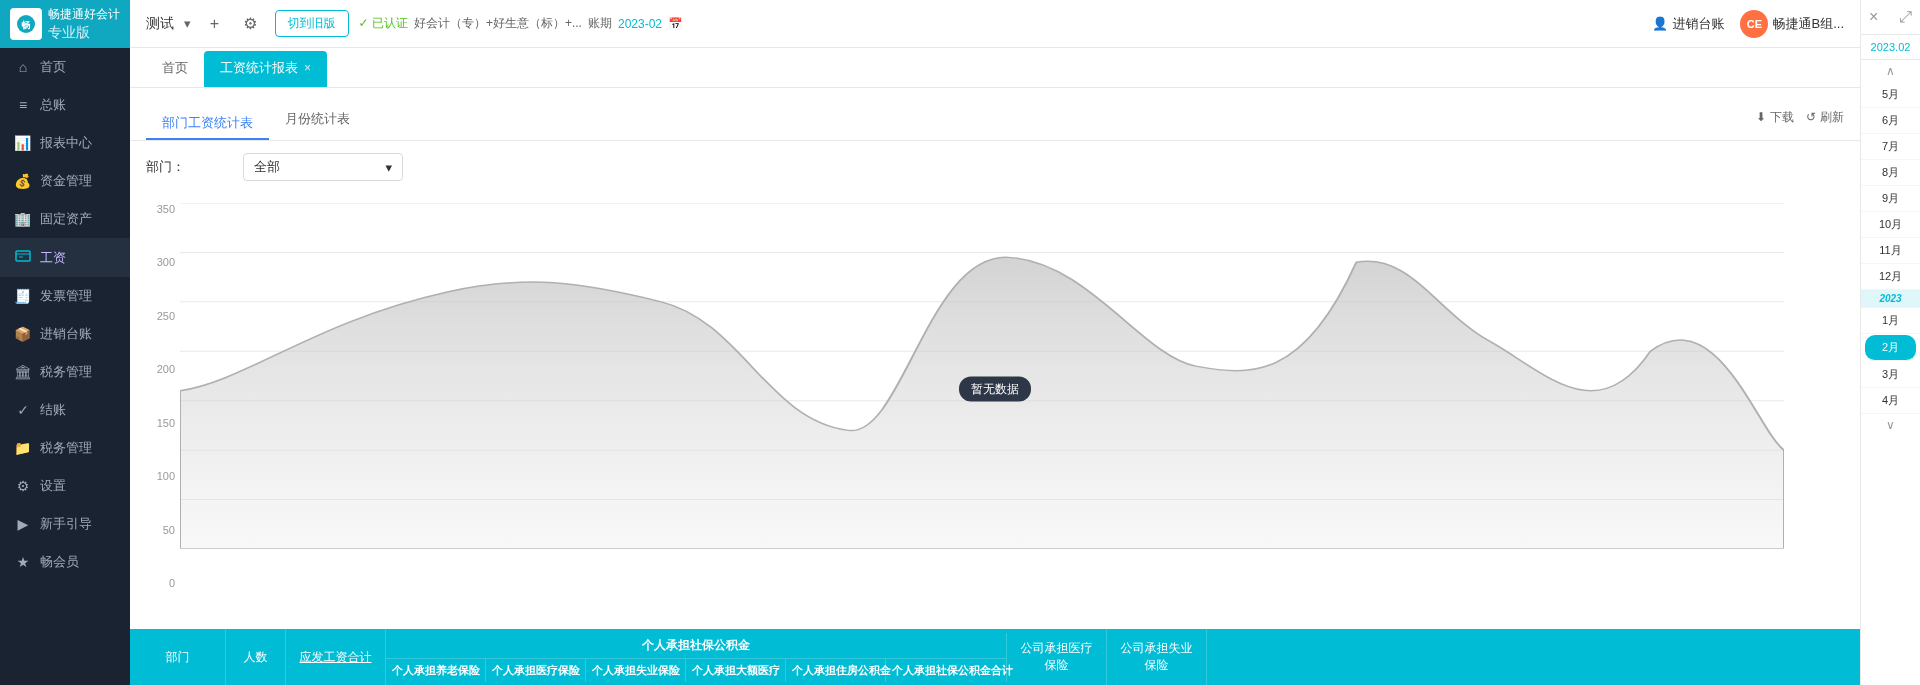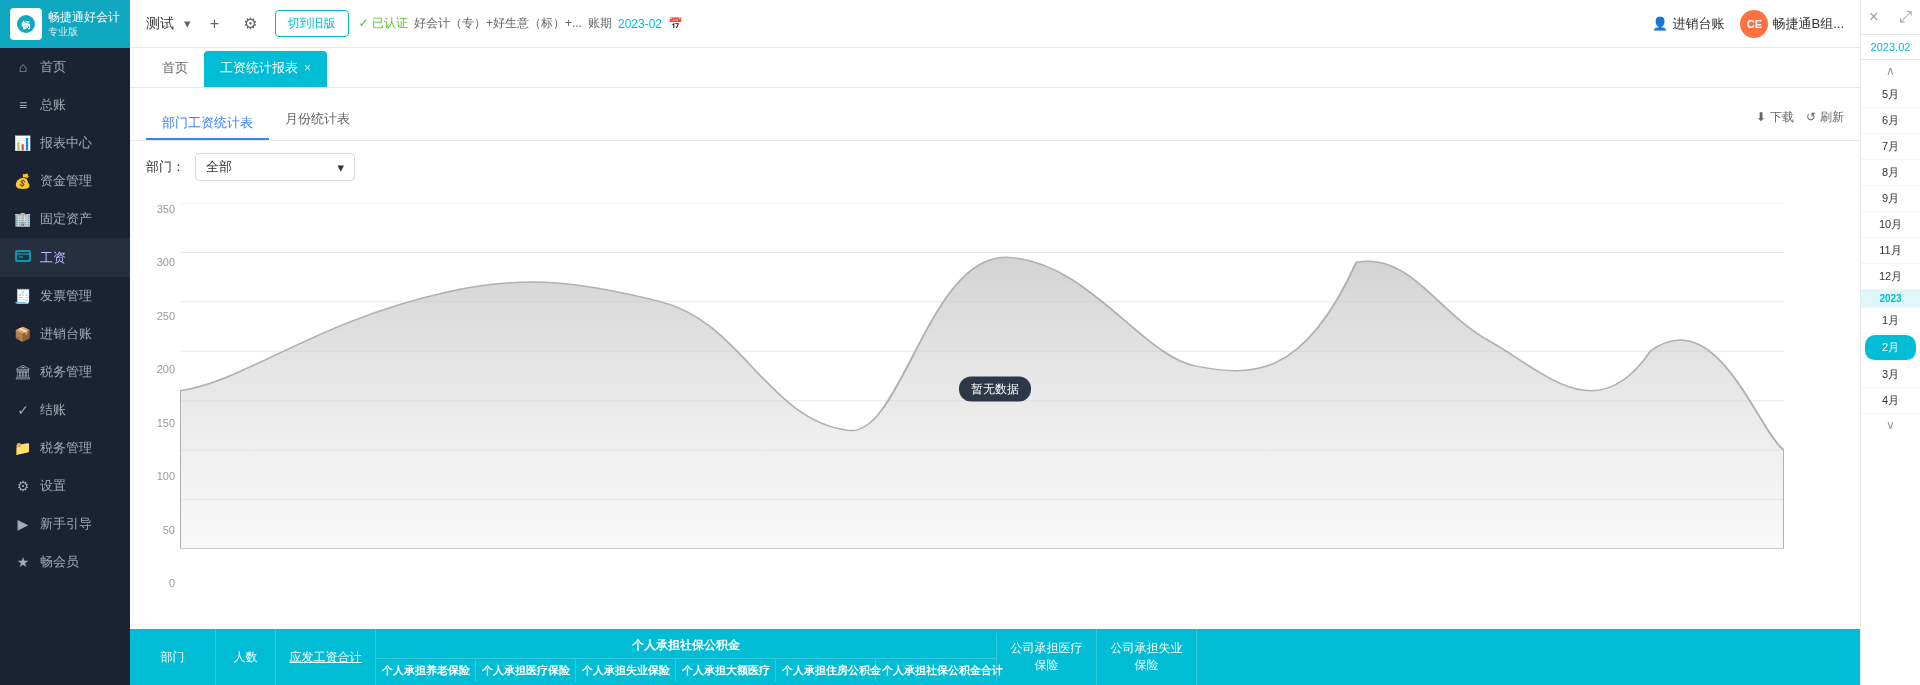--- a/index.html
+++ b/index.html
@@ -40,7 +40,7 @@
       line-height: 1.3;
     }
     .sidebar-logo-text .sub {
-      font-size: 10px;
+      font-size: 14px;
       opacity: 0.8;
     }
     .sidebar-item {

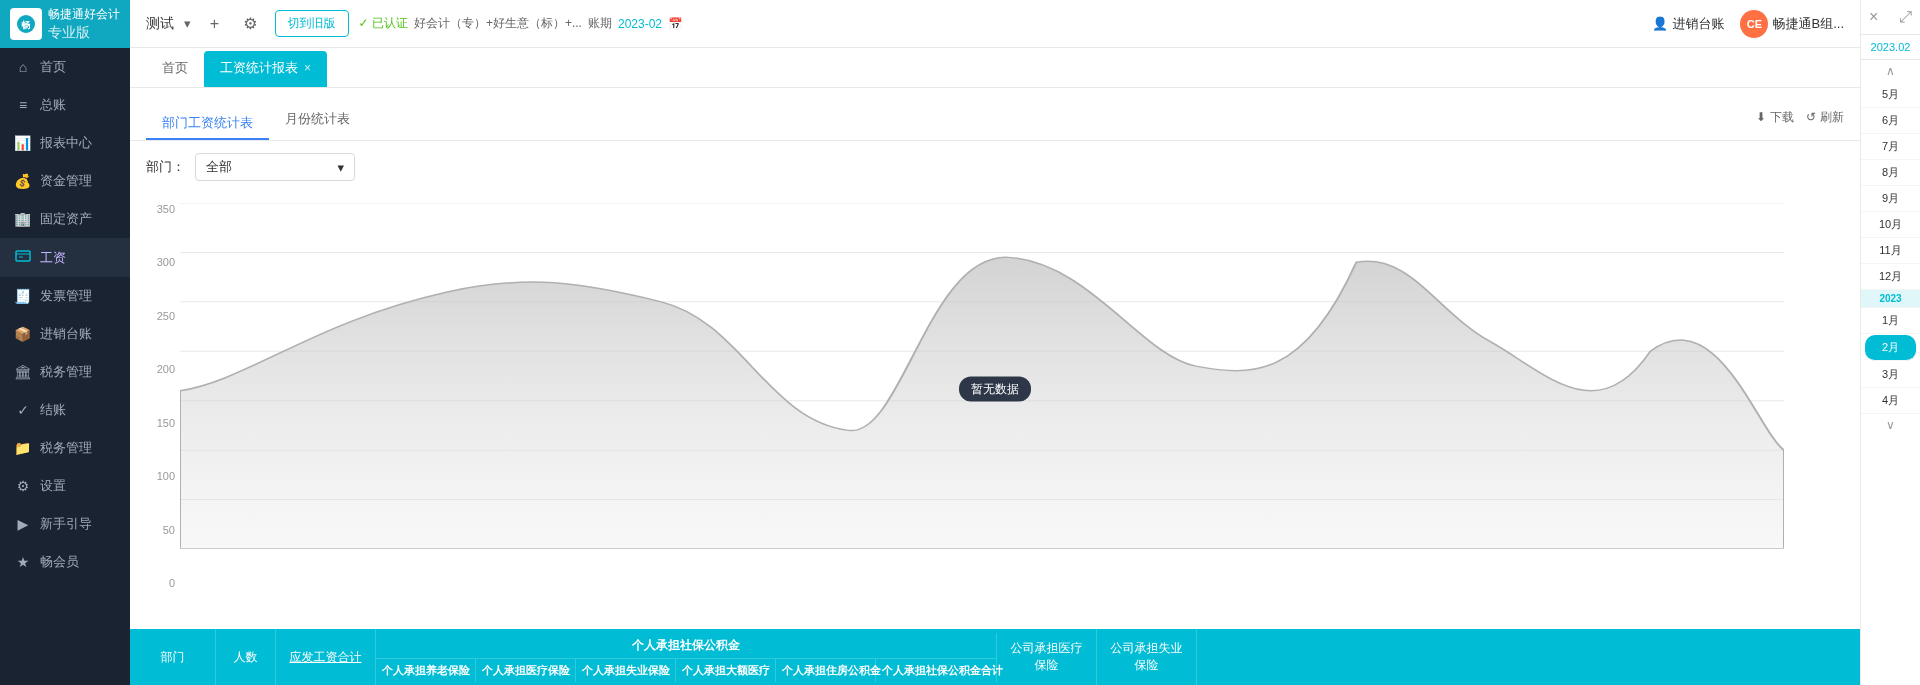--- a/index.html
+++ b/index.html
@@ -239,6 +239,7 @@
       background: #fff;
       font-size: 13px;
       color: #333;
+      margin-left: 48px;
     }
     .chart-y-labels {
       position: absolute;

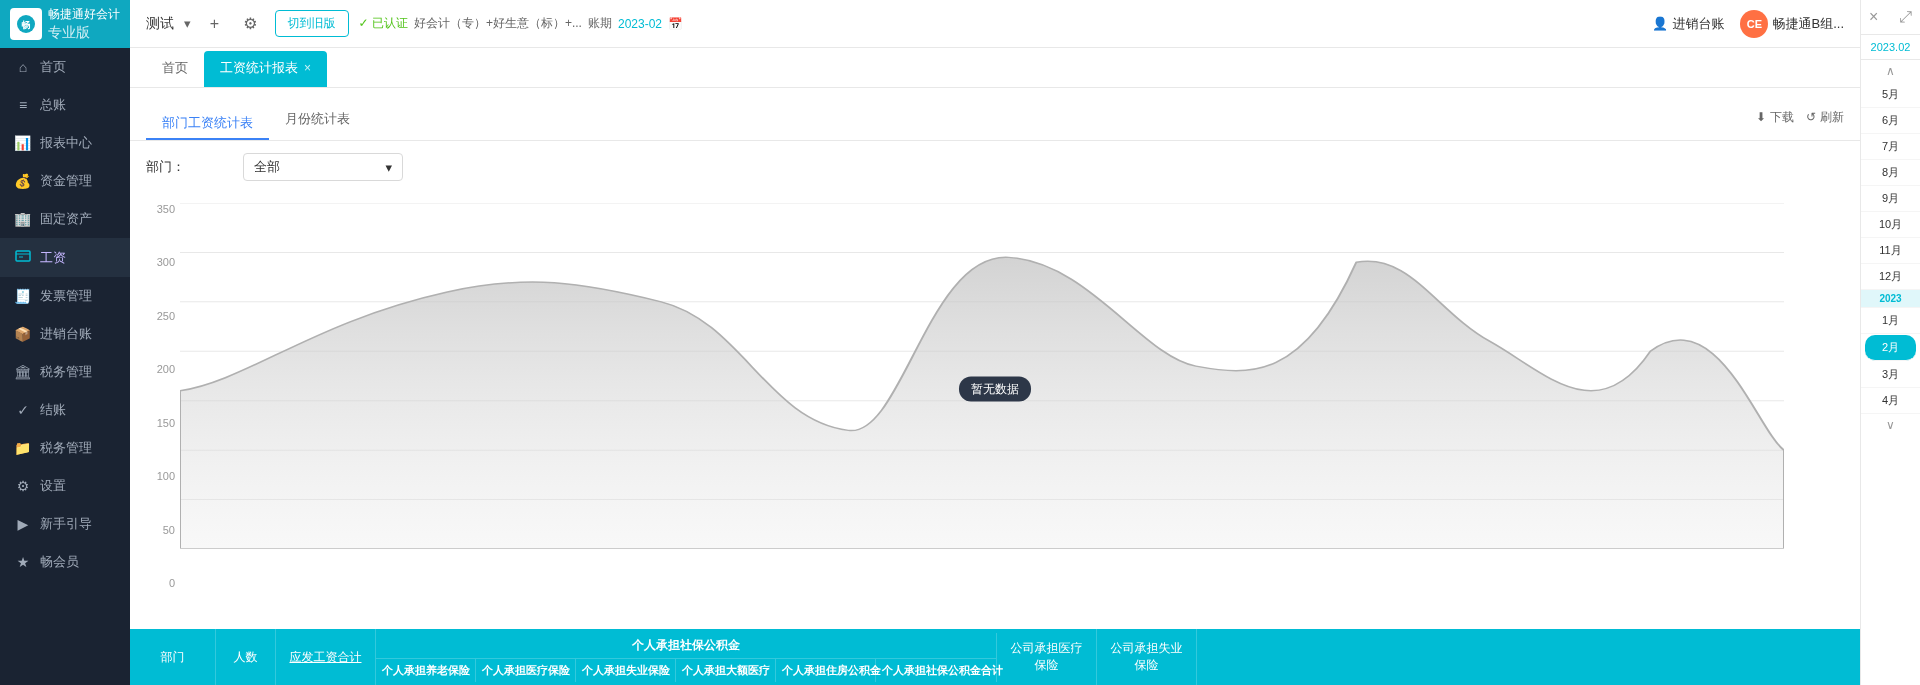--- a/index.html
+++ b/index.html
@@ -360,6 +360,7 @@
       color: #00bcd4;
       font-weight: bold;
       font-size: 10px;
+      font-style: italic;
     }
   </style>
 </head>

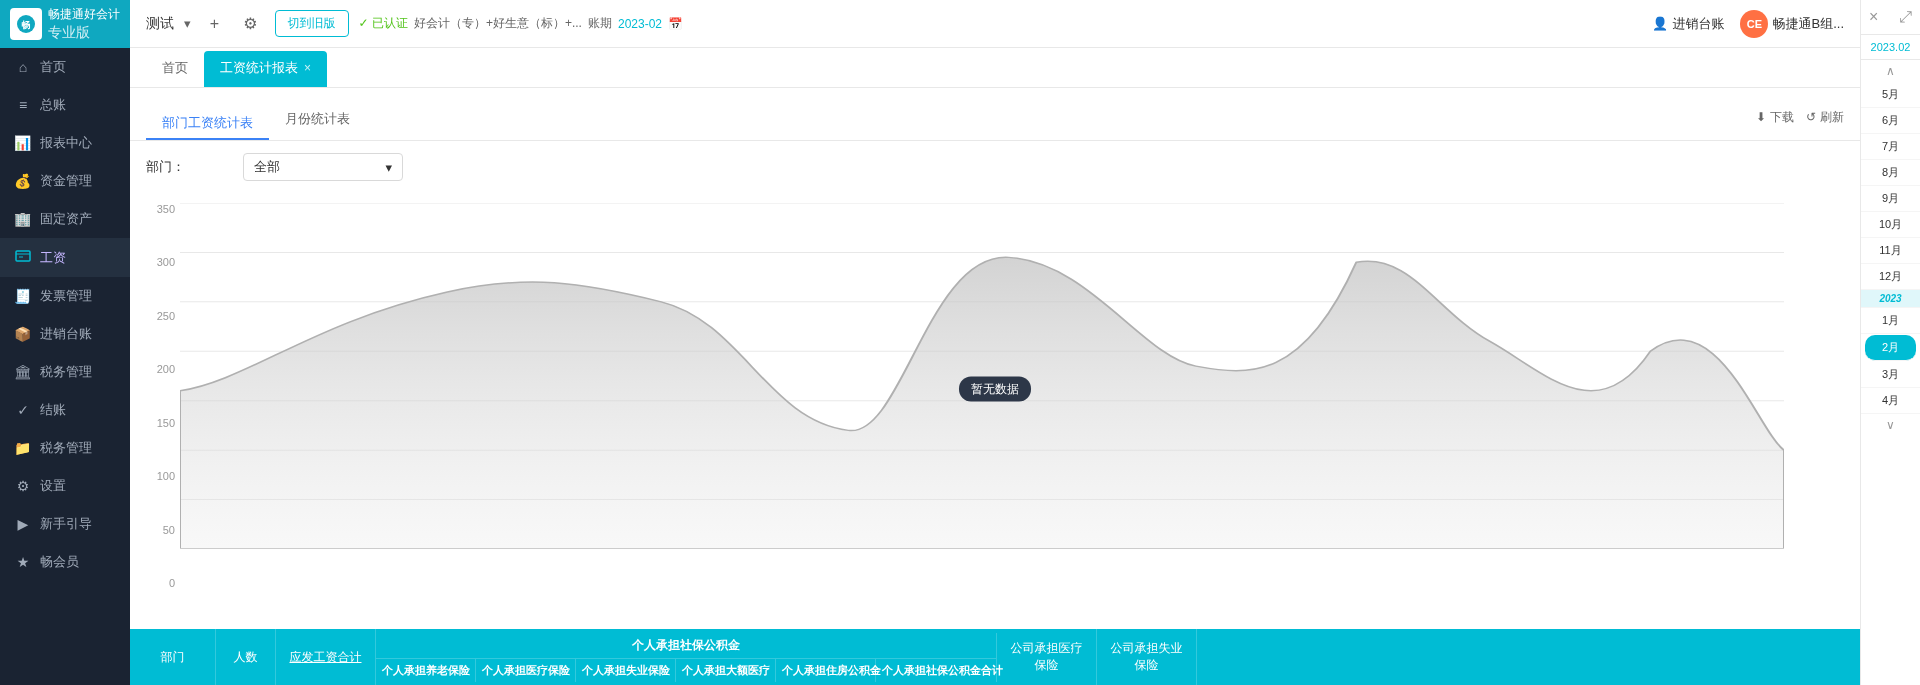--- a/index.html
+++ b/index.html
@@ -555,7 +555,7 @@
     </div>
 
     <div class="table-header">
-      <div class="th-cell" style="width:86px;align-self:stretch;">
+      <div class="th-cell" style="width:96px;align-self:stretch;">
         <span>部门</span>
       </div>
       <div class="th-cell" style="width:60px;align-self:stretch;">

